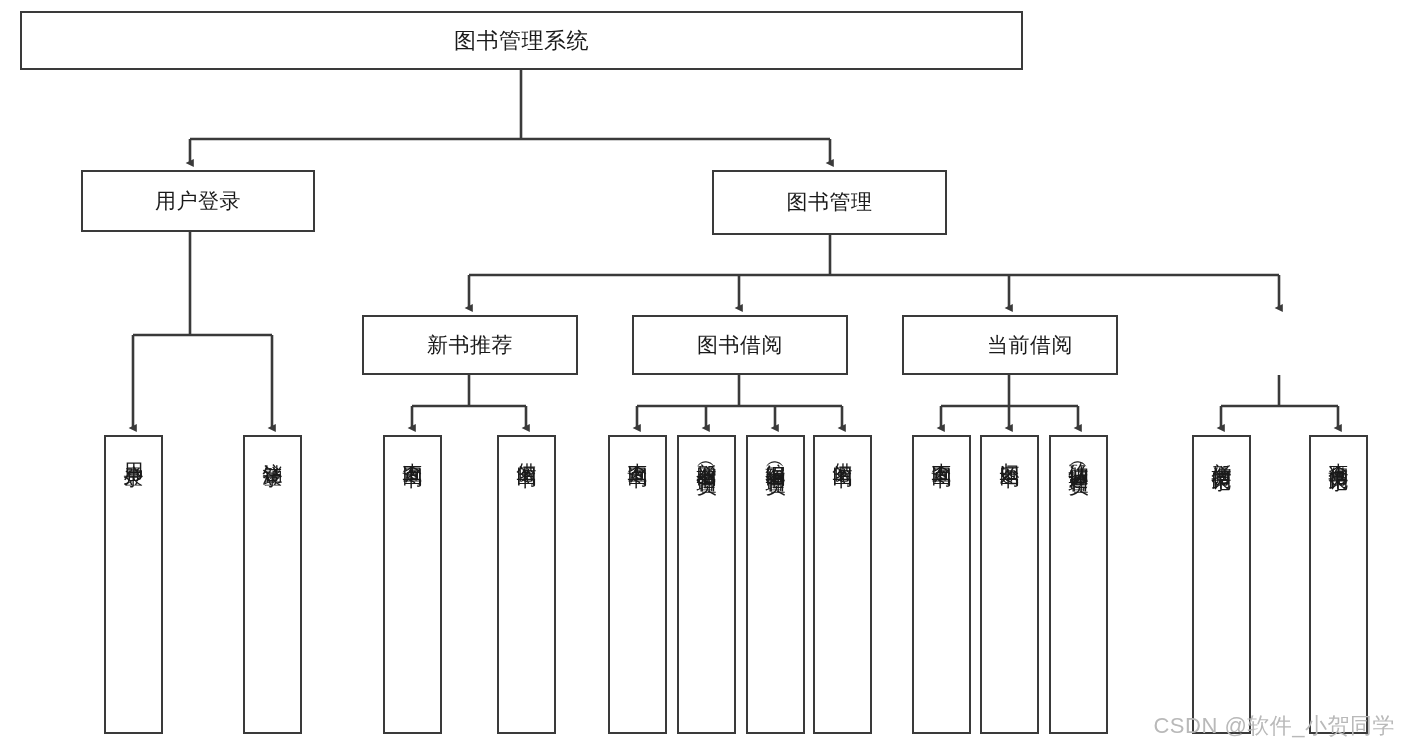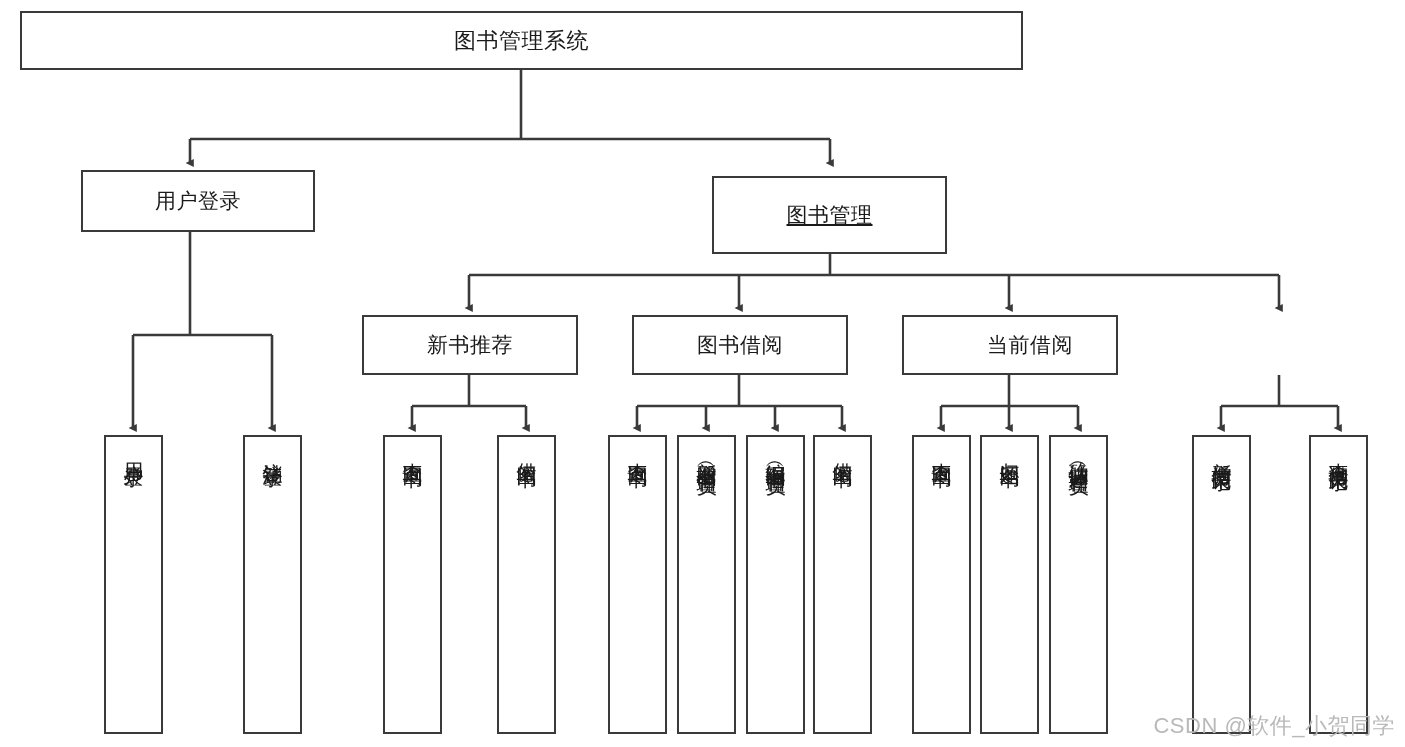--- a/index.html
+++ b/index.html
@@ -134,7 +134,7 @@
   <div class="node h" style="left:81px; top:170px; width:234px; height:62px;">
     <span class="lbl">用户登录</span>
   </div>
-  <div class="node h" style="left:712px; top:176px; width:235px; height:78px;text-decoration:underline;">
+  <div class="node h" style="left:712px; top:170px; width:235px; height:65px;">
     <span class="lbl">图书管理</span>
   </div>
 

